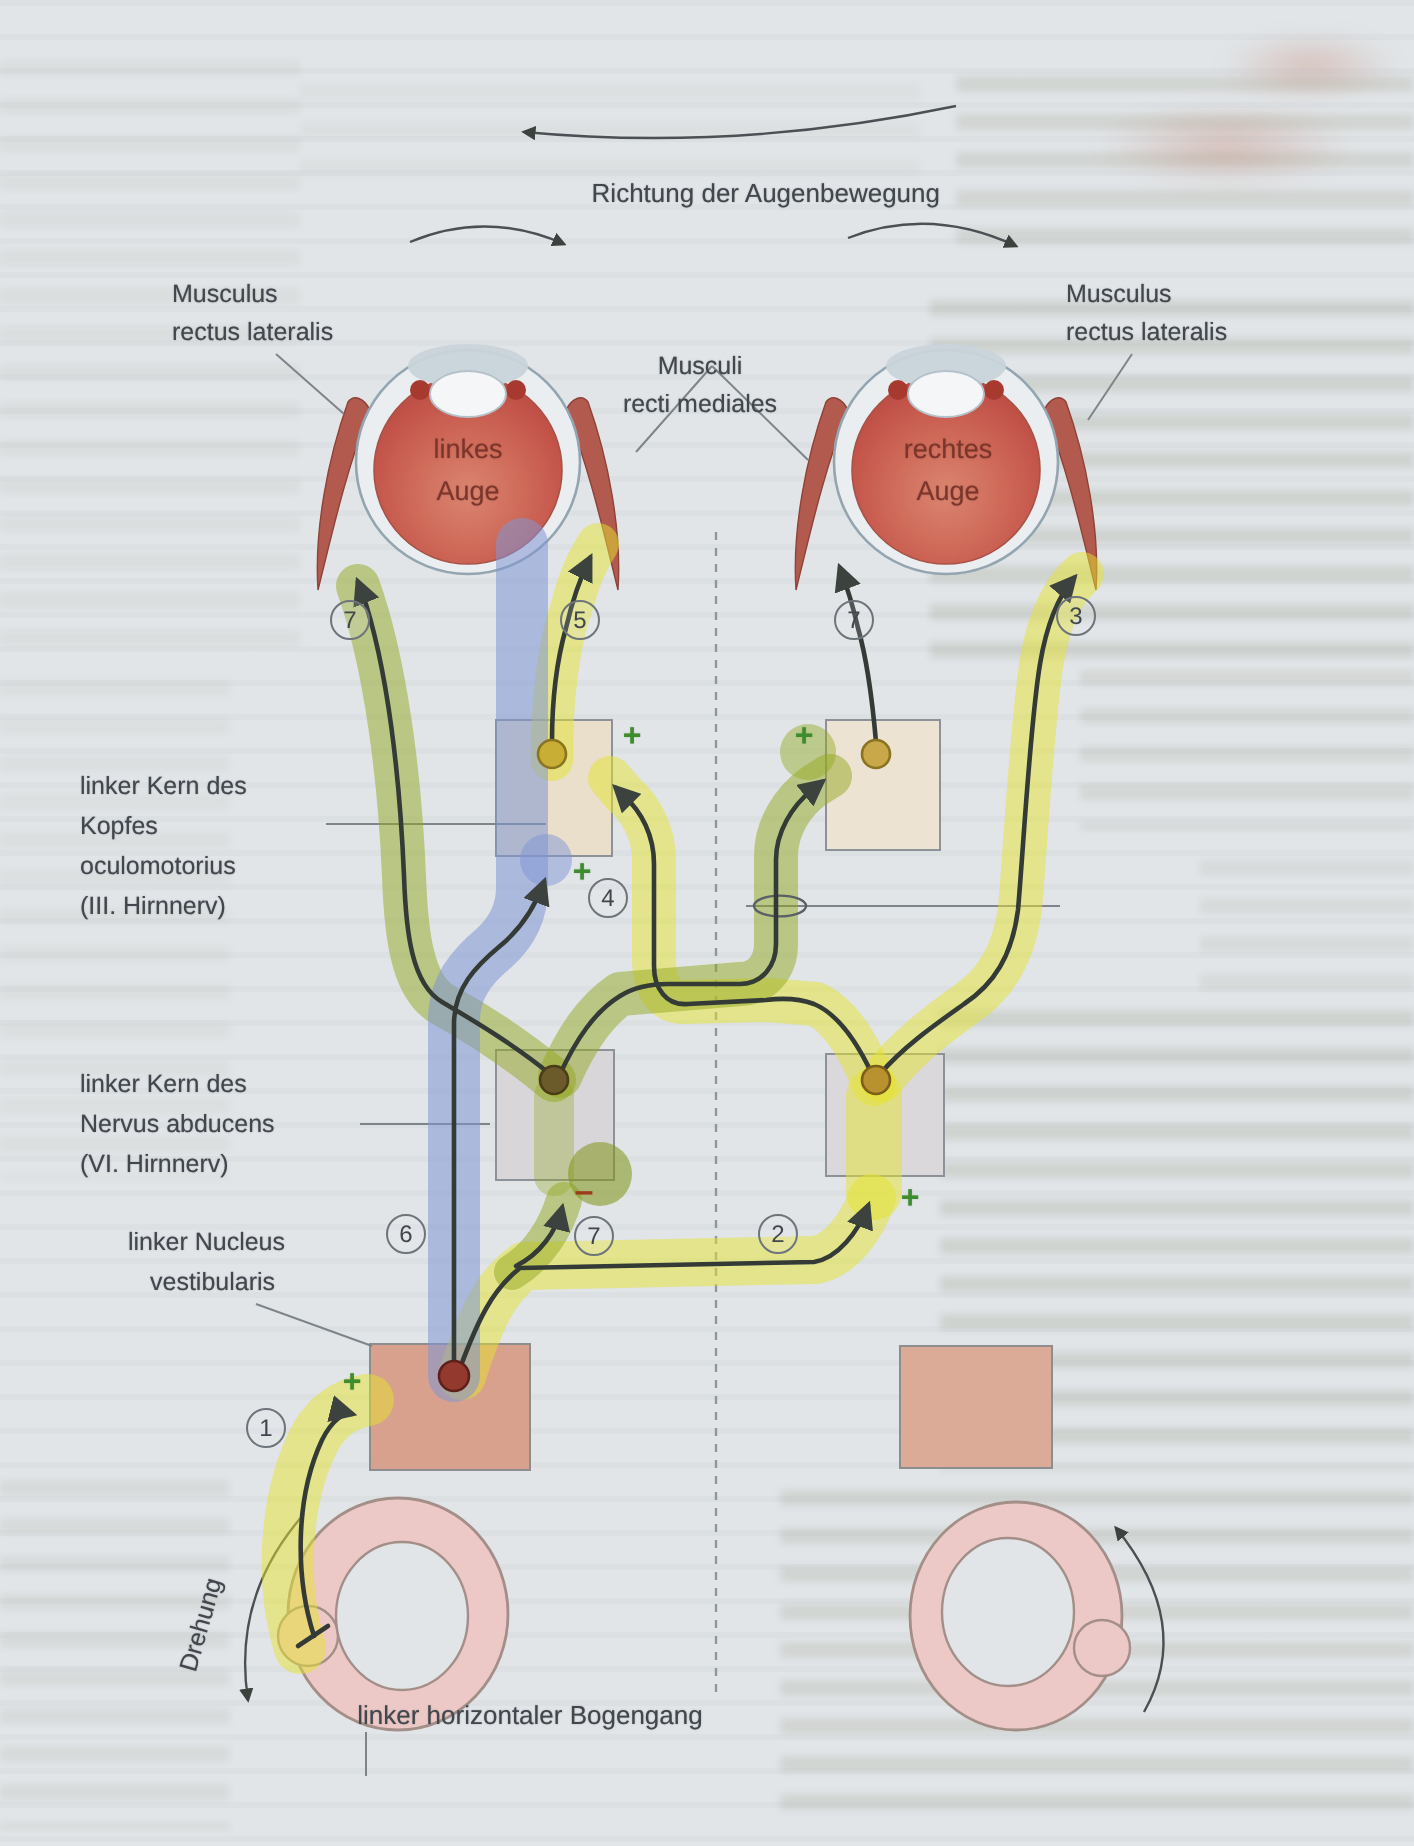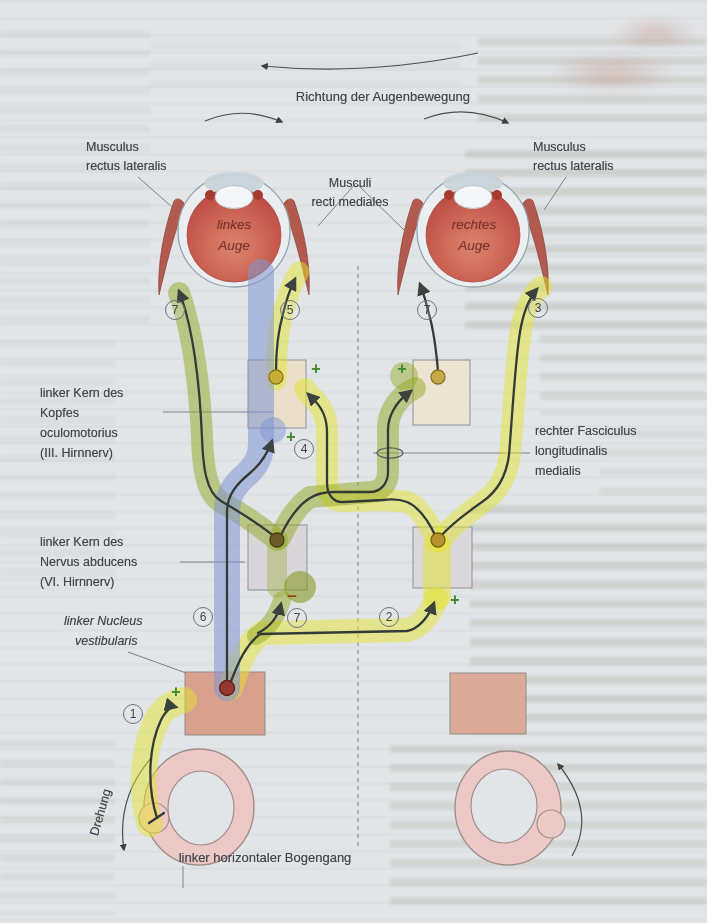--- a/index.html
+++ b/index.html
@@ -16,7 +16,7 @@
        text-shadow:0 0 0.7px rgba(65,71,77,0.55);white-space:nowrap;}
   .ctr{text-align:center;}
   .eyelbl{position:absolute;z-index:3;font-size:13.5px;line-height:21px;color:#7c352b;
-       text-align:center;text-shadow:0 0 0.8px rgba(124,53,43,0.5);font-style:italic;}
+       text-align:center;text-shadow:0 0 0.8px rgba(124,53,43,0.5);}
   .num{position:absolute;z-index:4;width:20px;height:20px;border:1.4px solid #6d747a;
        border-radius:50%;font-size:12px;line-height:19px;text-align:center;color:#40464c;
        background:rgba(235,238,240,0.15);box-sizing:border-box;}

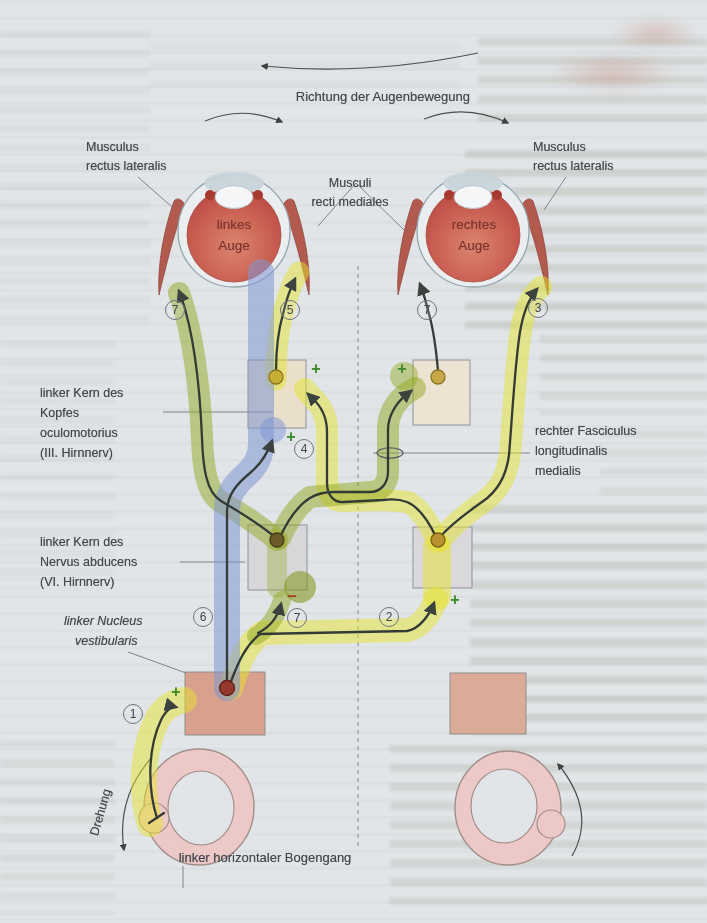--- a/index.html
+++ b/index.html
@@ -191,11 +191,6 @@
     <span style="display:block">oculomotorius</span>
     <span style="display:block">(III. Hirnnerv)</span>
   </div>
-  <div class="lbl" style="left:535px;top:421px;line-height:20px;">
-    <span style="display:block">rechter Fasciculus</span>
-    <span style="display:block">longitudinalis</span>
-    <span style="display:block">medialis</span>
-  </div>
   <div class="lbl" style="left:40px;top:532px;line-height:20px;">
     <span style="display:block">linker Kern des</span>
     <span style="display:block">Nervus abducens</span>

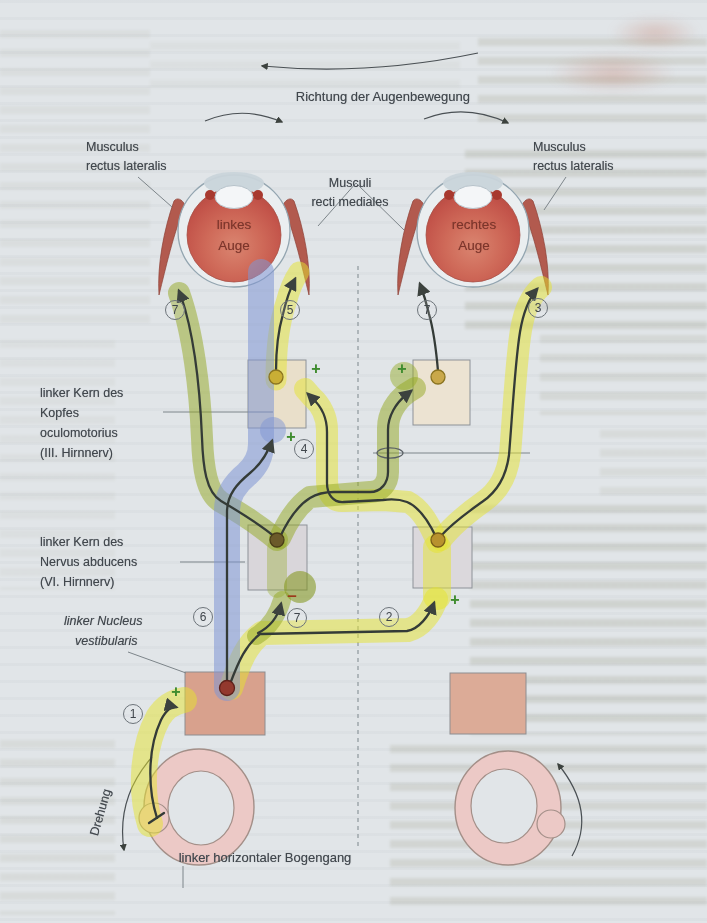--- a/index.html
+++ b/index.html
@@ -196,7 +196,7 @@
     <span style="display:block">Nervus abducens</span>
     <span style="display:block">(VI. Hirnnerv)</span>
   </div>
-  <div class="lbl" style="left:64px;top:611px;line-height:20px;font-style:italic;">
+  <div class="lbl" style="left:64px;top:611px;line-height:20px;">
     <span style="display:block">linker Nucleus</span>
     <span style="display:block;padding-left:11px">vestibularis</span>
   </div>

